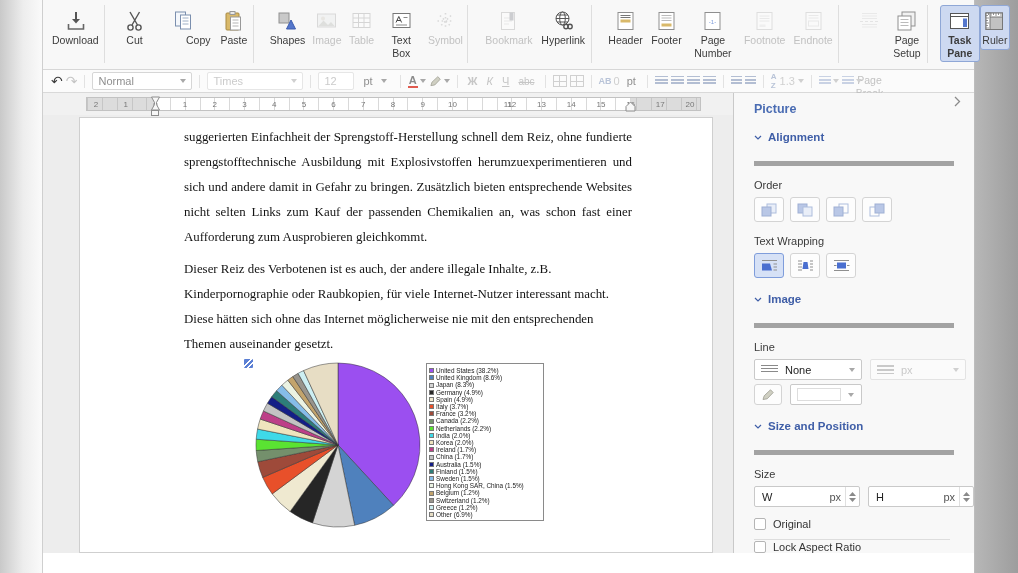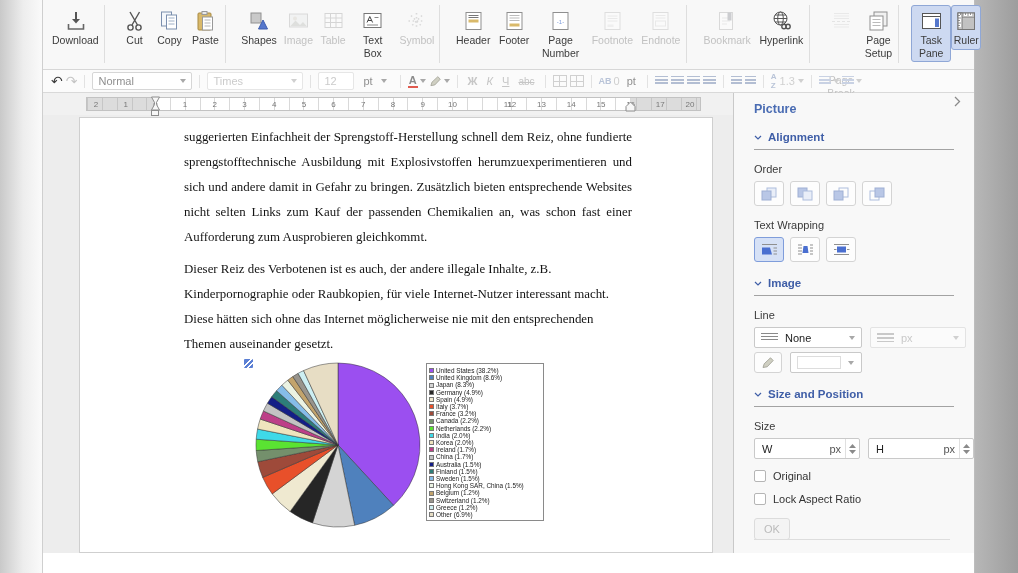--- a/index.html
+++ b/index.html
@@ -158,7 +158,7 @@
             <rect x="9.5" y="6" width="10" height="14" fill="#fff" stroke="#7b8fae"></rect>
             <path d="M11.5 9h6M11.5 12h6M11.5 15h6" stroke="#9fb0c6"></path>
           </svg>
-          <span style="max-width: 46px;">Copy</span>
+          <span style="max-width: 46px; margin-left: 29px;">Copy</span>
         </button>
         <button class="tbtn">
           <svg viewBox="0 0 25 24">

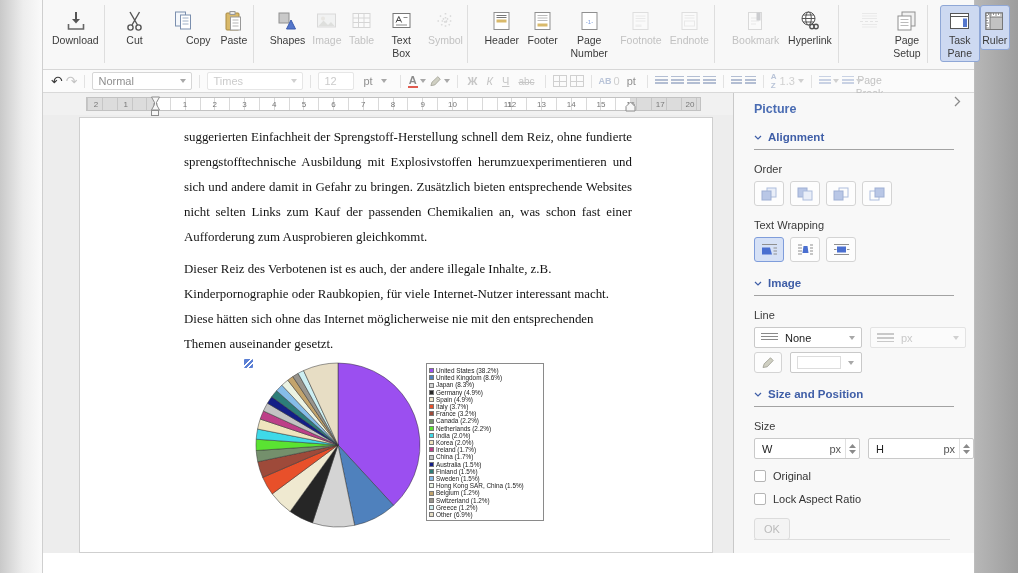--- a/index.html
+++ b/index.html
@@ -209,47 +209,6 @@
         </button>
       </div>
       <div class="tgroup">
-        <button class="tbtn">
-          <svg viewBox="0 0 25 24">
-            <rect x="5" y="3.5" width="15" height="17" fill="#fff" stroke="#8f8f8f"></rect>
-            <path d="M7.5 6.5h10M7.5 8.5h10" stroke="#777"></path>
-            <rect x="7.5" y="10.5" width="10" height="3" fill="#d9b96a"></rect>
-          </svg>
-          <span style="max-width: 46px;">Header</span>
-        </button>
-        <button class="tbtn">
-          <svg viewBox="0 0 25 24">
-            <rect x="5" y="3.5" width="15" height="17" fill="#fff" stroke="#8f8f8f"></rect>
-            <path d="M7.5 6.5h10M7.5 9h10M7.5 11.5h10" stroke="#bbb"></path>
-            <rect x="7.5" y="14.5" width="10" height="3" fill="#d9b96a"></rect>
-          </svg>
-          <span style="max-width: 46px;">Footer</span>
-        </button>
-        <button class="tbtn">
-          <svg viewBox="0 0 25 24">
-            <rect x="5" y="3.5" width="15" height="17" fill="#fff" stroke="#8f8f8f"></rect>
-            <text x="12.5" y="14.5" font-size="6" fill="#7f9ddb" text-anchor="middle">-1-</text>
-          </svg>
-          <span style="max-width: 46px;">Page Number</span>
-        </button>
-        <button class="tbtn disabled">
-          <svg viewBox="0 0 25 24">
-            <rect x="5" y="3.5" width="15" height="17" fill="#fff" stroke="#aaa"></rect>
-            <path d="M7.5 7h10M7.5 9.5h10M7.5 12h10" stroke="#ccc"></path>
-            <rect x="7.5" y="15.5" width="6" height="2.5" fill="#ddd"></rect>
-          </svg>
-          <span style="max-width: 46px;">Footnote</span>
-        </button>
-        <button class="tbtn disabled">
-          <svg viewBox="0 0 25 24">
-            <rect x="5" y="3.5" width="15" height="17" fill="#fff" stroke="#aaa"></rect>
-            <path d="M7.5 6.5h10M7.5 9h10" stroke="#ccc"></path>
-            <rect x="7.5" y="12" width="10" height="5" fill="none" stroke="#ccc"></rect>
-          </svg>
-          <span style="max-width: 46px;">Endnote</span>
-        </button>
-      </div>
-      <div class="tgroup">
         <button class="tbtn disabled">
           <svg viewBox="0 0 25 24">
             <rect x="5.5" y="3.5" width="13" height="17" fill="#fff" stroke="#999"></rect>
@@ -267,6 +226,47 @@
             <circle cx="19" cy="17.5" r="2.2" fill="none" stroke="#555" stroke-width="1.4"></circle>
           </svg>
           <span style="max-width: 46px;">Hyperlink</span>
+        </button>
+      </div>
+      <div class="tgroup">
+        <button class="tbtn">
+          <svg viewBox="0 0 25 24">
+            <rect x="5" y="3.5" width="15" height="17" fill="#fff" stroke="#8f8f8f"></rect>
+            <path d="M7.5 6.5h10M7.5 8.5h10" stroke="#777"></path>
+            <rect x="7.5" y="10.5" width="10" height="3" fill="#d9b96a"></rect>
+          </svg>
+          <span style="max-width: 46px;">Header</span>
+        </button>
+        <button class="tbtn">
+          <svg viewBox="0 0 25 24">
+            <rect x="5" y="3.5" width="15" height="17" fill="#fff" stroke="#8f8f8f"></rect>
+            <path d="M7.5 6.5h10M7.5 9h10M7.5 11.5h10" stroke="#bbb"></path>
+            <rect x="7.5" y="14.5" width="10" height="3" fill="#d9b96a"></rect>
+          </svg>
+          <span style="max-width: 46px;">Footer</span>
+        </button>
+        <button class="tbtn">
+          <svg viewBox="0 0 25 24">
+            <rect x="5" y="3.5" width="15" height="17" fill="#fff" stroke="#8f8f8f"></rect>
+            <text x="12.5" y="14.5" font-size="6" fill="#7f9ddb" text-anchor="middle">-1-</text>
+          </svg>
+          <span style="max-width: 46px;">Page Number</span>
+        </button>
+        <button class="tbtn disabled">
+          <svg viewBox="0 0 25 24">
+            <rect x="5" y="3.5" width="15" height="17" fill="#fff" stroke="#aaa"></rect>
+            <path d="M7.5 7h10M7.5 9.5h10M7.5 12h10" stroke="#ccc"></path>
+            <rect x="7.5" y="15.5" width="6" height="2.5" fill="#ddd"></rect>
+          </svg>
+          <span style="max-width: 46px;">Footnote</span>
+        </button>
+        <button class="tbtn disabled">
+          <svg viewBox="0 0 25 24">
+            <rect x="5" y="3.5" width="15" height="17" fill="#fff" stroke="#aaa"></rect>
+            <path d="M7.5 6.5h10M7.5 9h10" stroke="#ccc"></path>
+            <rect x="7.5" y="12" width="10" height="5" fill="none" stroke="#ccc"></rect>
+          </svg>
+          <span style="max-width: 46px;">Endnote</span>
         </button>
       </div>
       <div class="tgroup">

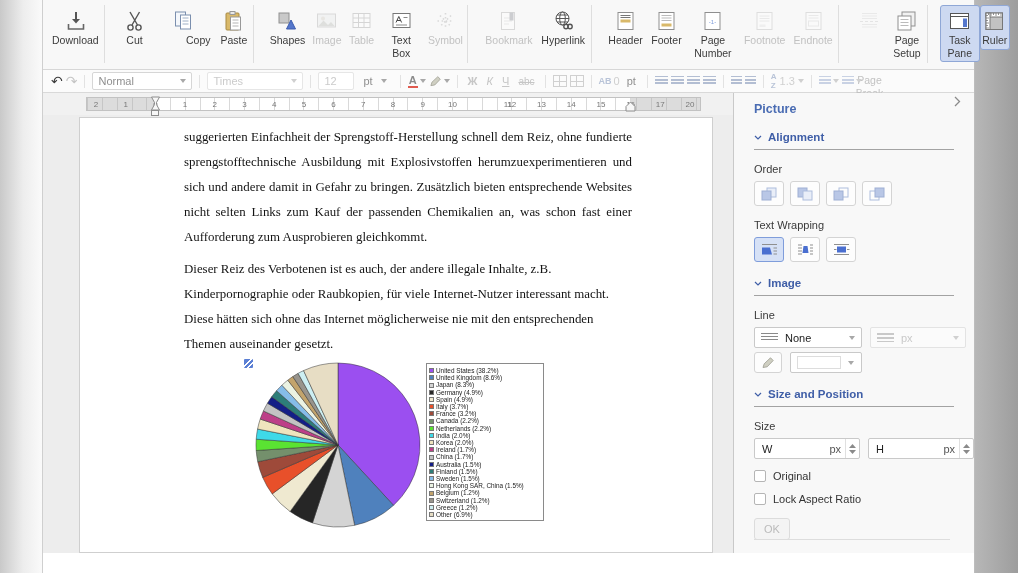--- a/index.html
+++ b/index.html
@@ -294,7 +294,7 @@
             <path d="M3.5 7.5h18" stroke="#555"></path>
             <rect x="16" y="9.5" width="4" height="8.5" fill="#5577cc"></rect>
           </svg>
-          <span style="max-width: 46px;">Task Pane</span>
+          <span style="max-width: 46px; font-weight: bold;">Task Pane</span>
         </button>
         <button class="tbtn active">
           <svg viewBox="0 0 25 24">

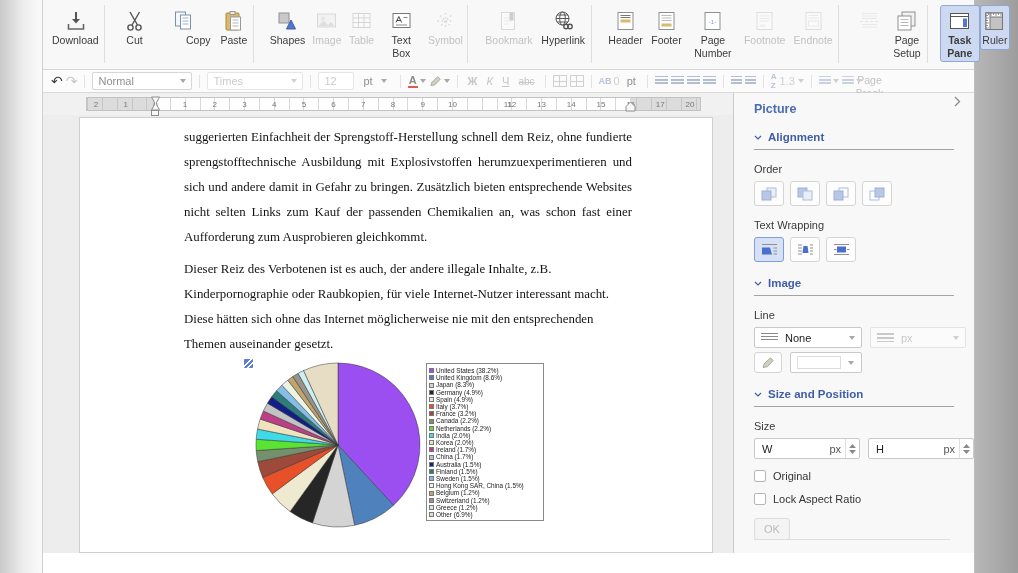--- a/index.html
+++ b/index.html
@@ -98,7 +98,7 @@
   .sb-chev{position:absolute;right:13px;top:3px}
   .panel-title{color:#4a6cb3;font-weight:bold;font-size:12.5px;margin-top:9px}
   .sec-head{display:flex;align-items:center;gap:6px;color:#3f5ea7;font-weight:bold;font-size:11.5px;
-            border-bottom:1px solid #a3a3a3;padding-bottom:6px;margin:15px 20px 0 0}
+            border-bottom:5px solid #a3a3a3;padding-bottom:18px;margin:15px 20px 0 0}
   .sb-label{color:#3a3a3a;margin:13px 0 6px}
   .btn-row{display:flex;gap:6px}
   .sq-btn{width:30px;height:25px;border:1px solid #d4d4d4;border-radius:3px;background:#fdfdfd;

